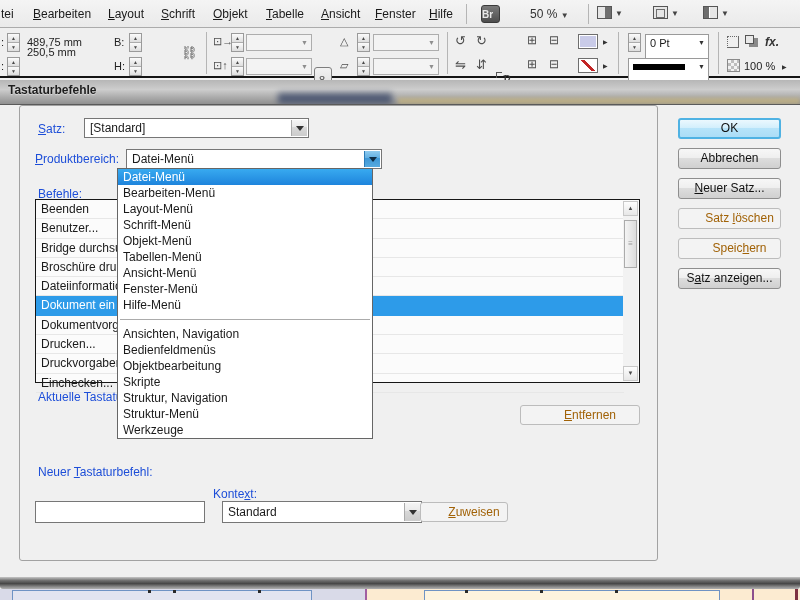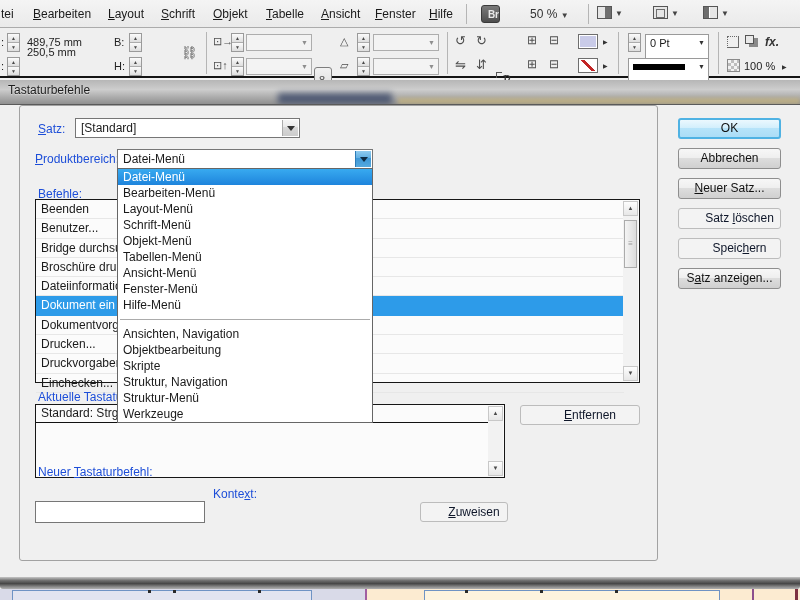--- a/index.html
+++ b/index.html
@@ -12,7 +12,7 @@
   #menubar{position:absolute;left:0;top:0;width:800px;height:28px;background:linear-gradient(#F4F4F4,#EAEAEA);border-bottom:1px solid #ABABAB;box-sizing:border-box;}
   .mi{position:absolute;top:7px;white-space:nowrap;cursor:default;}
   .vsep{position:absolute;width:1px;background:#B5B5B5;}
-  #br-btn{position:absolute;left:481px;top:5px;width:19px;height:18px;background:linear-gradient(#7A7A7A,#4E4E4E);border:1px solid #3A3A3A;border-radius:3px;color:#E8E8E8;font-size:10px;font-weight:bold;text-align:right;line-height:17px;box-sizing:border-box;}
+  #br-btn{position:absolute;left:481px;top:5px;width:19px;height:18px;background:linear-gradient(#7A7A7A,#4E4E4E);border:1px solid #3A3A3A;border-radius:3px;color:#E8E8E8;font-size:10px;font-weight:bold;text-align:left;line-height:17px;box-sizing:border-box;}
   .menu-zoom{position:absolute;left:530px;top:7px;color:#333;}
   .dd-char{font-size:8px;color:#444;}
   .panel-btn{position:absolute;top:6px;width:26px;height:16px;}

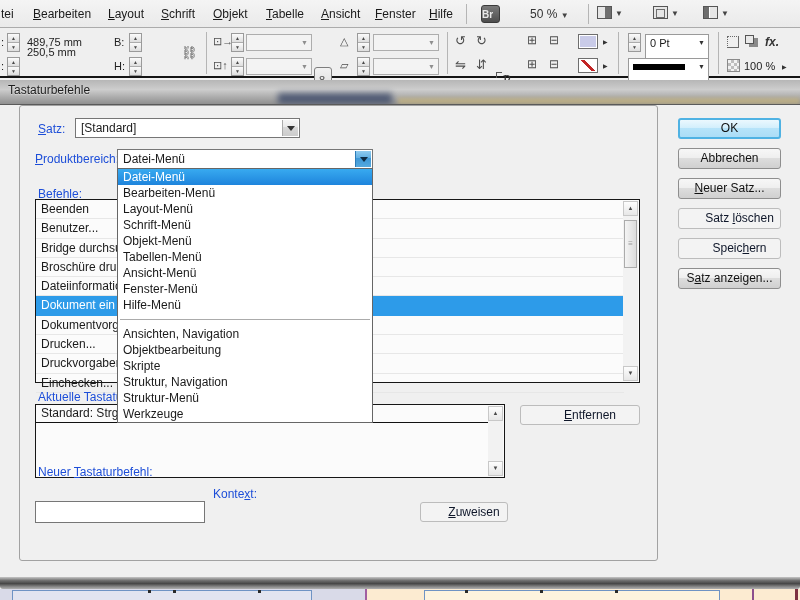--- a/index.html
+++ b/index.html
@@ -52,7 +52,7 @@
   
   #dialog{position:absolute;left:0;top:80px;width:800px;height:509px;}
   #titlebar{position:absolute;left:0;top:0;width:800px;height:24px;background:linear-gradient(#B6B6B6,#CDCDCD 40%,#ADADAD 70%,#909090);overflow:hidden;}
-  #titlebar .cap{position:absolute;left:8px;top:3px;color:#1d1d1d;text-shadow:0 1px 1px rgba(255,255,255,.5);}
+  #titlebar .cap{position:absolute;left:8px;top:3px;color:#1d1d1d;text-shadow:0 1px 1px rgba(255,255,255,.5);font-weight:bold;}
   .patch-navy{position:absolute;left:278px;top:13px;width:114px;height:11px;background:#2B3A5E;filter:blur(3px);opacity:.7;}
   .patch-tan{position:absolute;left:398px;top:18px;width:402px;height:6px;background:#C9B67E;filter:blur(2px);opacity:.75;}
   #client{position:absolute;left:0;top:24px;width:800px;height:473px;background:#F0F0F0;border-top:1px solid #5A5A5A;box-sizing:border-box;}

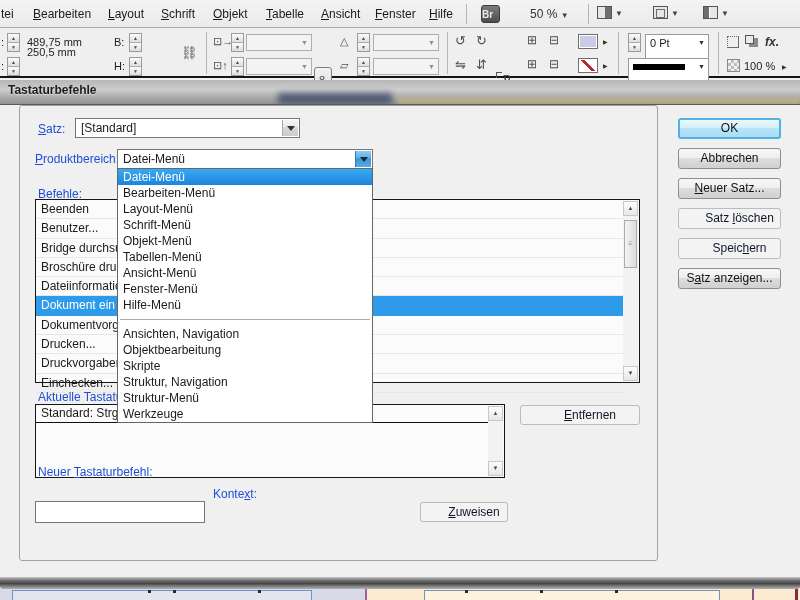--- a/index.html
+++ b/index.html
@@ -59,7 +59,7 @@
   #win-bottom{position:absolute;left:0;top:497px;width:800px;height:12px;background:linear-gradient(#C6C6C6,#6E6E6E 30%,#474747 55%,#8A8A8A 82%,#B0B0B0);border-radius:0 0 3px 3px;}
   .groupbox{position:absolute;left:19px;top:0;width:639px;height:456px;border:1px solid #A2A2A2;border-radius:3px;box-sizing:border-box;}
   .lbl{position:absolute;white-space:nowrap;color:#1d4ed8;}
-  .combo{position:absolute;background:#fff;border:1px solid #767676;box-sizing:border-box;}
+  .combo{position:absolute;background:#fff;border:1px solid #767676;box-sizing:border-box;margin-left:9px;}
   .combo .val{position:absolute;left:5px;top:1px;line-height:16px;white-space:nowrap;}
   .cbtn{position:absolute;right:1px;top:1px;bottom:1px;width:16px;background:linear-gradient(#F5F5F5,#E9E9E9 45%,#D8D8D8 46%,#CCCCCC);border-left:1px solid #ABABAB;box-sizing:border-box;}
   .cbtn.open{background:linear-gradient(#8FCBEF,#5FAEE2 45%,#3E97D6 46%,#56AADF);border-left:1px solid #2C7CB8;}

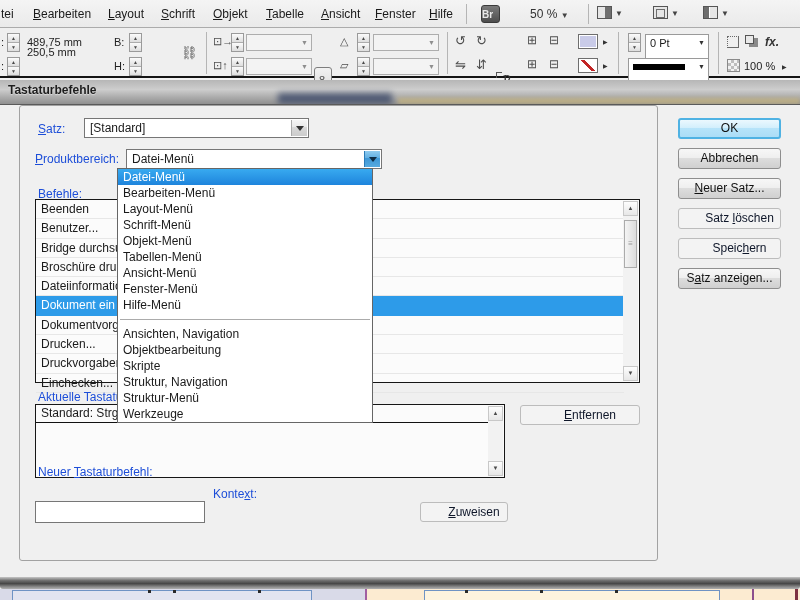--- a/index.html
+++ b/index.html
@@ -67,7 +67,7 @@
   .cbtn.open .ctri{border-top-color:#0E2C44;}
   .btn{position:absolute;width:103px;height:21px;background:linear-gradient(#F7F7F7,#EFEFEF 45%,#DEDEDE 46%,#D0D0D0);border:1px solid #8E8E8E;border-radius:3px;text-align:center;line-height:19px;box-sizing:border-box;color:#111;}
   .btn.default{border:2px solid #4FB2E3;background:linear-gradient(#EBF8FE,#D3EFFC 45%,#B7E4FA 46%,#ABDDF6);line-height:17px;}
-  .btn.disabled{background:#F3F3F3;border-color:#BCBCBC;color:#0f172a;padding-left:20px;}
+  .btn.disabled{background:#F3F3F3;border-color:#BCBCBC;color:#a16207;padding-left:20px;}
   .listbox{position:absolute;background:#FBFBFB;border:1px solid #161616;box-sizing:border-box;}
   .cmd-row{height:18.3px;line-height:18.3px;padding-left:5px;border-bottom:1px solid #E7E7E7;margin-right:15px;white-space:nowrap;overflow:hidden;}
   .cmd-row.sel{background:#2D9BE9;color:#fff;border-bottom-color:#2D9BE9;margin-right:15px;}

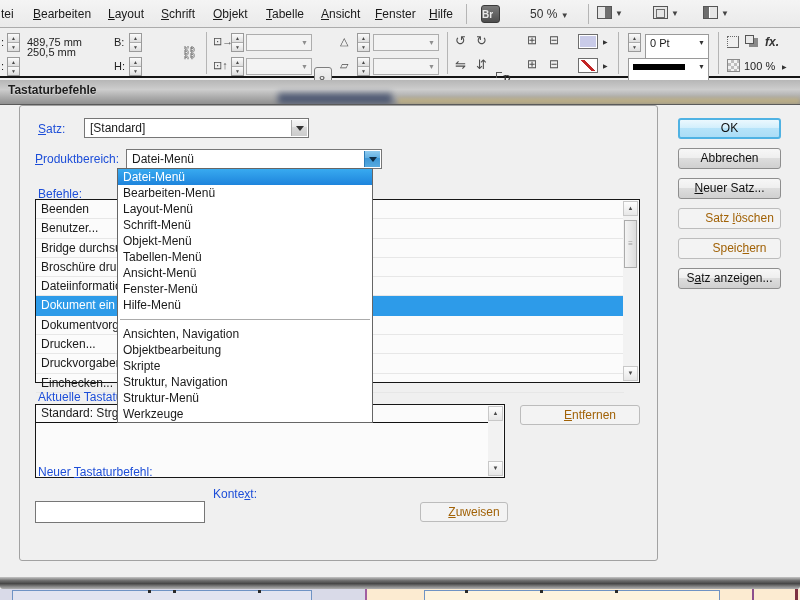--- a/index.html
+++ b/index.html
@@ -306,6 +306,7 @@
         <div class="dd-row">Hilfe-Menü</div>
         <div class="dd-sep"></div>
         <div class="dd-row">Ansichten, Navigation</div>
+        <div class="dd-row">Bedienfeldmenüs</div>
         <div class="dd-row">Objektbearbeitung</div>
         <div class="dd-row">Skripte</div>
         <div class="dd-row">Struktur, Navigation</div>

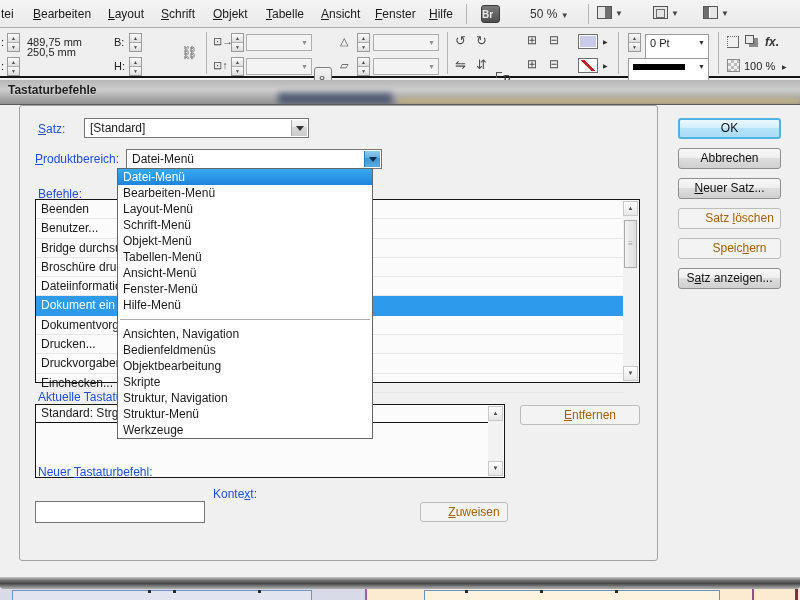--- a/index.html
+++ b/index.html
@@ -280,13 +280,6 @@
       <div class="btn" style="left:678px;top:163px"><i>S</i><i class="ac">a</i><i>tz anzeigen...</i></div>
 
       <span class="lbl" style="left:38px;top:285px">Aktuelle Tastaturbefehle:</span>
-      <div class="listbox" style="left:35px;top:299px;width:470px;height:74px">
-        <div class="cur-row">Standard: Strg</div>
-        <div class="sb">
-          <span class="u">▲</span>
-          <span class="d">▼</span>
-        </div>
-      </div>
       <div class="btn disabled" style="left:520px;top:300px;width:120px;height:20px"><i></i><i class="ac">E</i><i>ntfernen</i></div>
 
       <span class="lbl" style="left:38px;top:360px"><i>Neuer </i><i class="ac">T</i><i>astaturbefehl:</i></span>

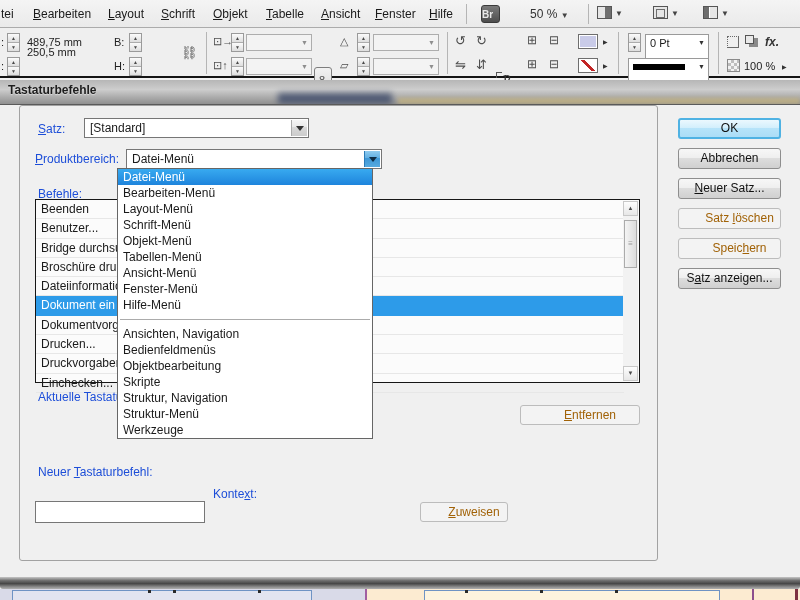--- a/index.html
+++ b/index.html
@@ -285,6 +285,12 @@
       <span class="lbl" style="left:38px;top:360px"><i>Neuer </i><i class="ac">T</i><i>astaturbefehl:</i></span>
       <input class="input" style="left: 35px; top: 396px; width: 170px; height: 22px;" value="">
       <span class="lbl" style="left:213px;top:382px"><i>Konte</i><i class="ac">x</i><i>t:</i></span>
+      <div class="combo" style="left:213px;top:396px;width:200px;height:22px">
+        <span class="val" style="line-height:18px">Standard</span>
+        <span class="cbtn">
+            <span class="ctri" style="top:7px"></span>
+          </span>
+      </div>
       <div class="btn disabled" style="left:420px;top:397px;width:88px;height:20px"><i></i><i class="ac">Z</i><i>uweisen</i></div>
 
       <div id="dropdown">

